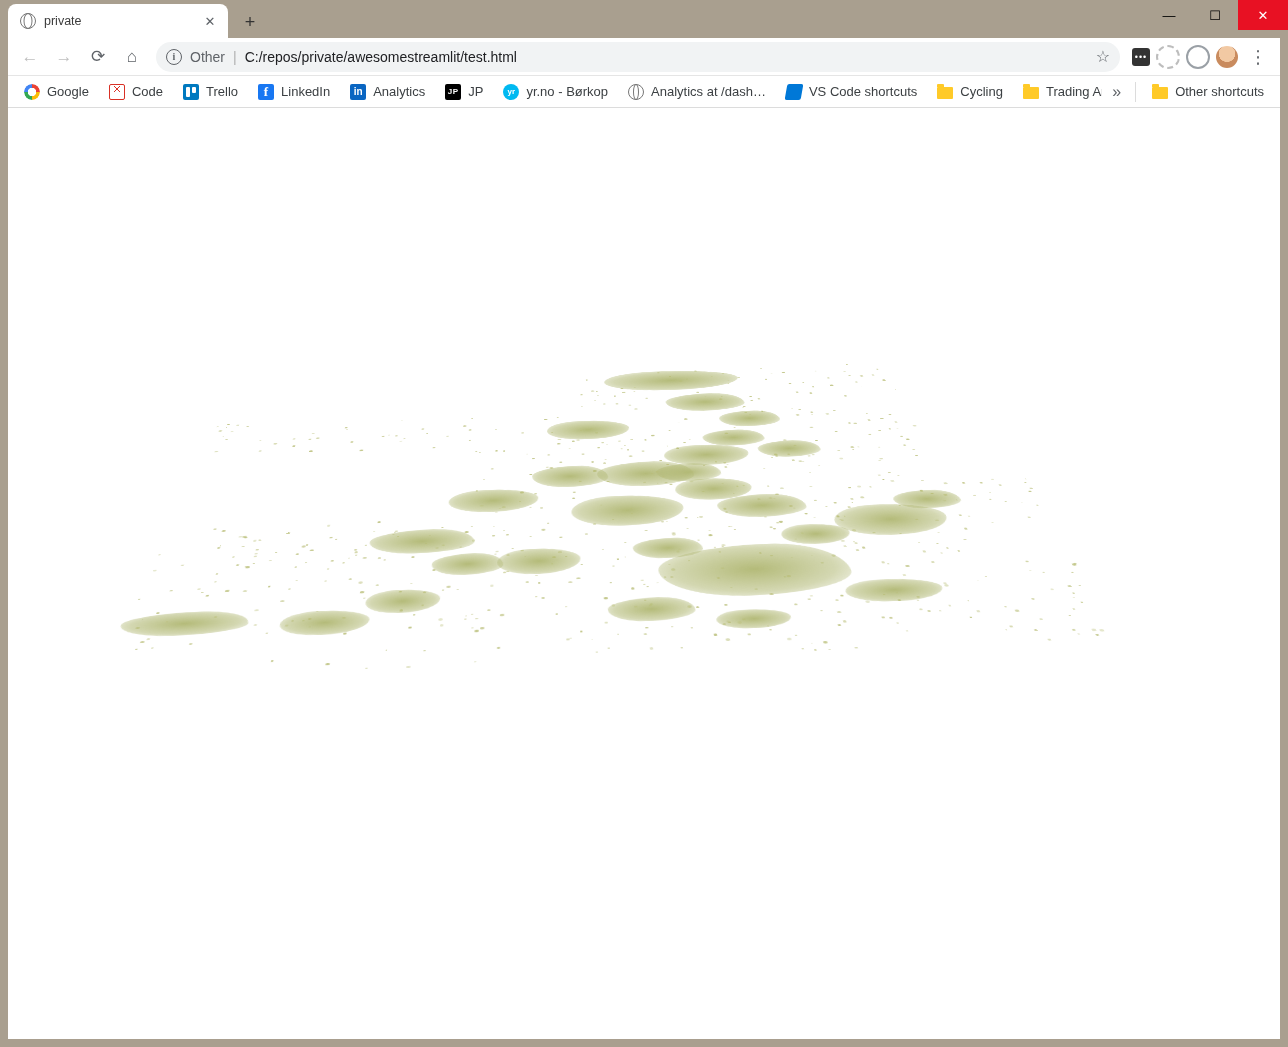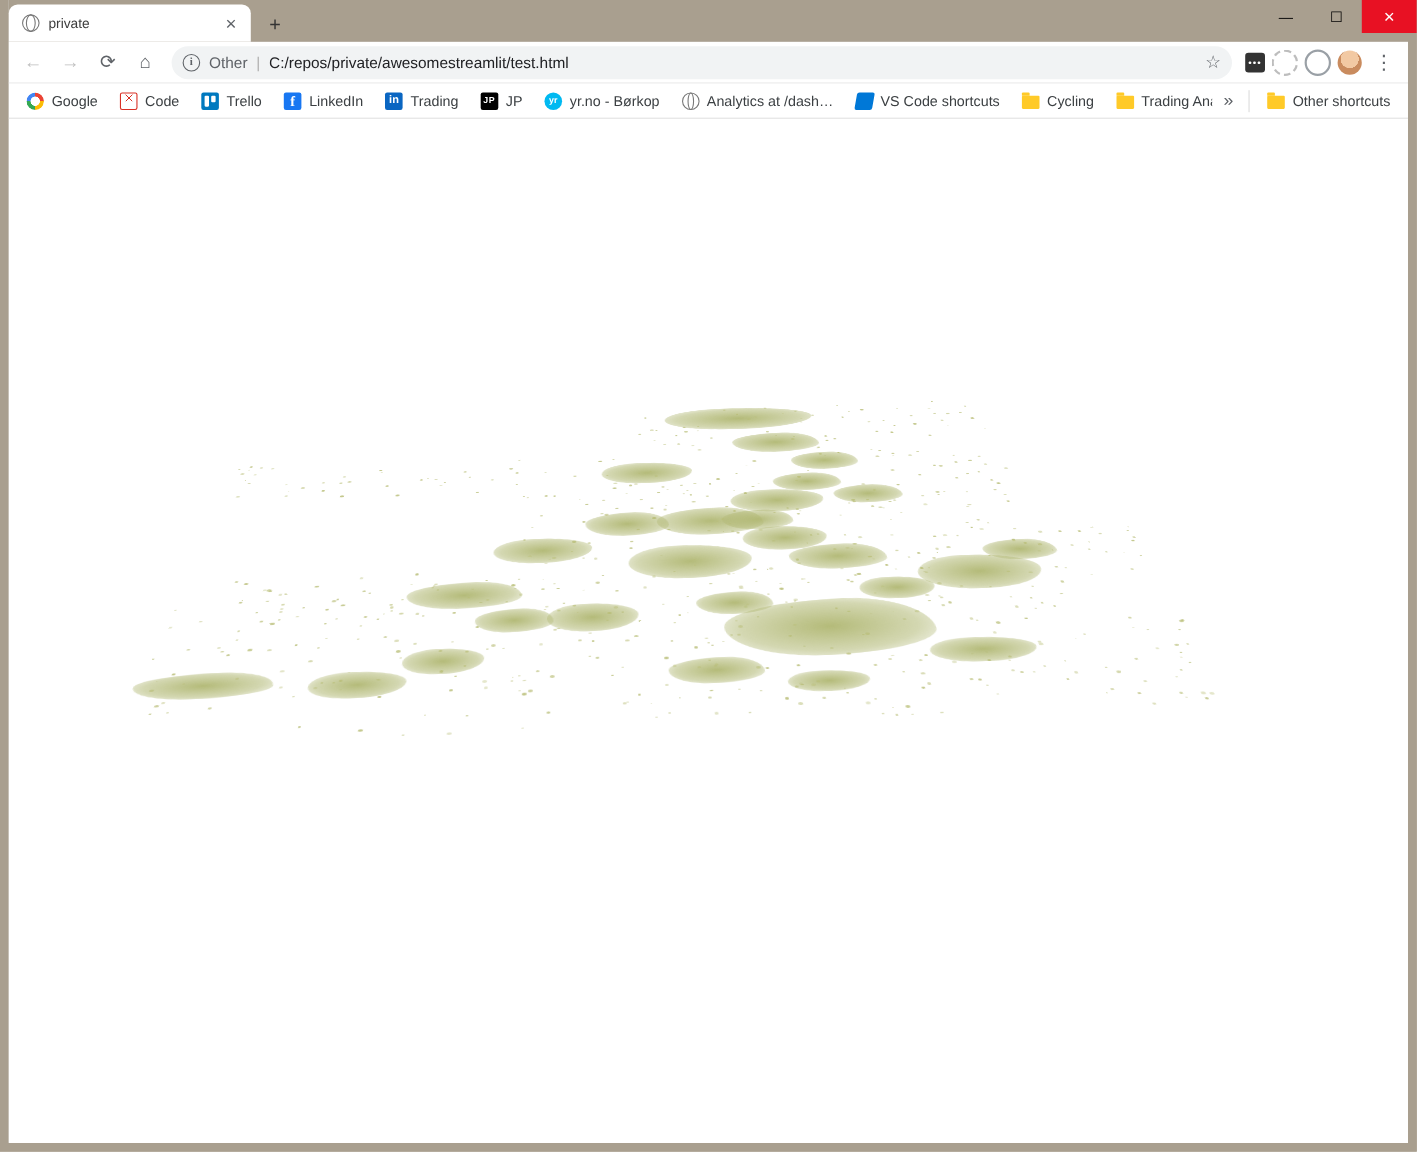--- a/index.html
+++ b/index.html
@@ -230,7 +230,7 @@
           </div>
           <div class="bm">
             <span class="bm-ic li">in</span>
-            <span>Trading</span>
+            <span>Analytics</span>
           </div>
           <div class="bm">
             <span class="bm-ic jp">JP</span>

